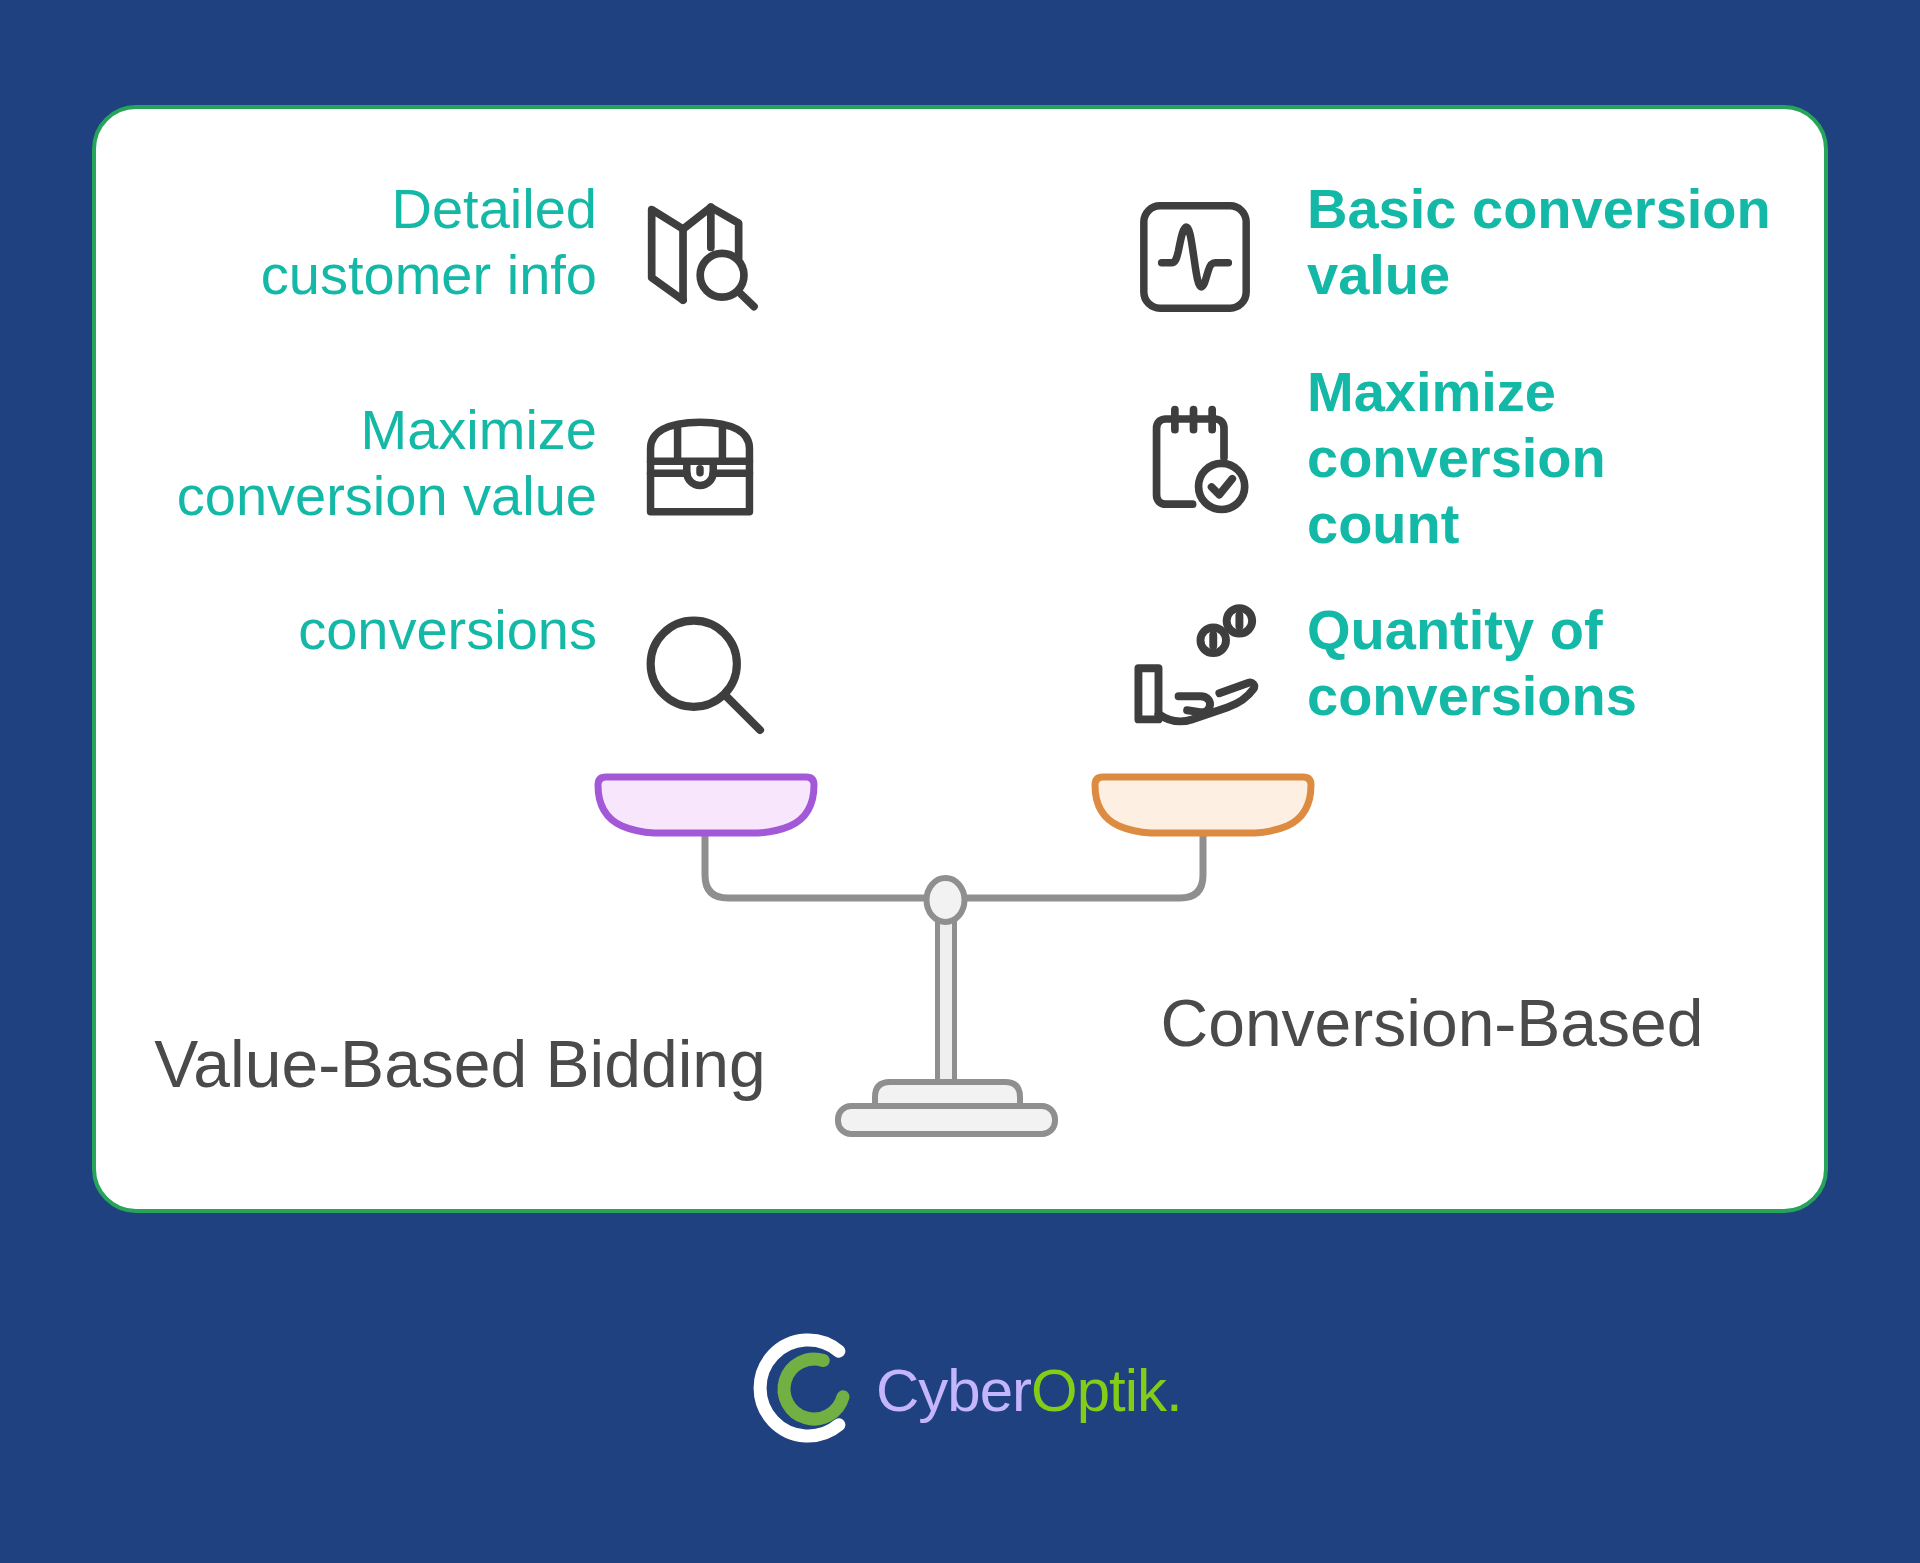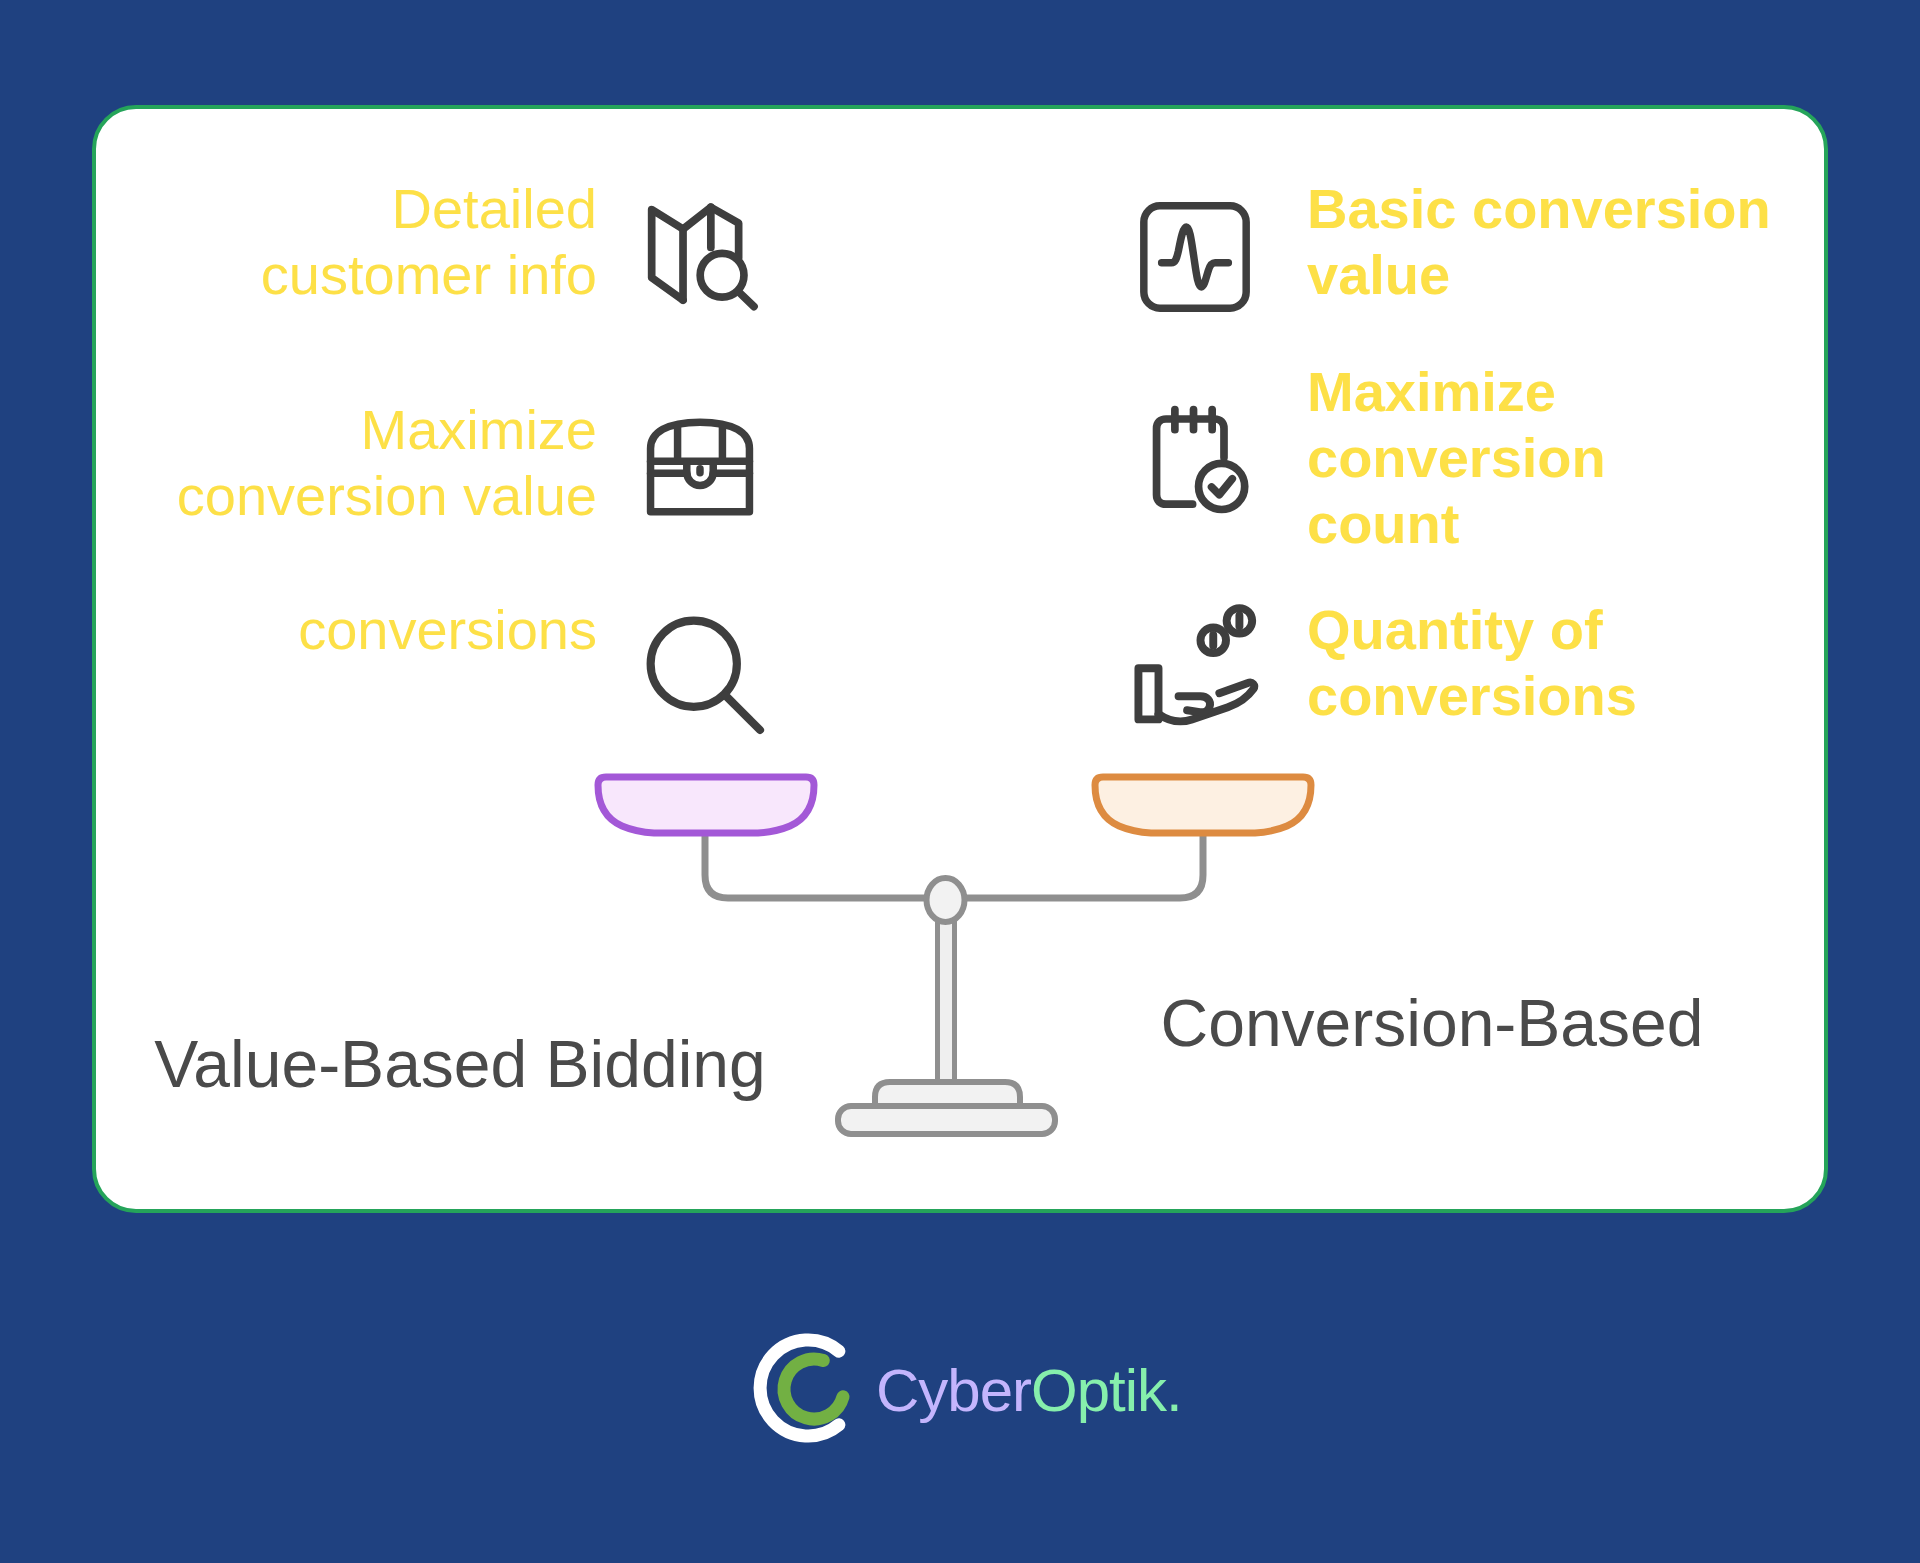--- a/index.html
+++ b/index.html
@@ -7,7 +7,7 @@
          font-family:"Liberation Sans",sans-serif;overflow:hidden;}
   .card{position:absolute;left:92px;top:105px;width:1736px;height:1108px;
         background:#ffffff;border:4px solid #25a45a;border-radius:44px;box-sizing:border-box;}
-  .item-text{position:absolute;color:#fde047;font-size:56px;line-height:66px;}
+  .item-text{position:absolute;color:#14b8a6;font-size:56px;line-height:66px;}
   .item-text span{display:block;}
   .left-text{left:97px;width:500px;text-align:right;}
   .right-text{left:1307px;width:480px;text-align:left;font-weight:bold;}

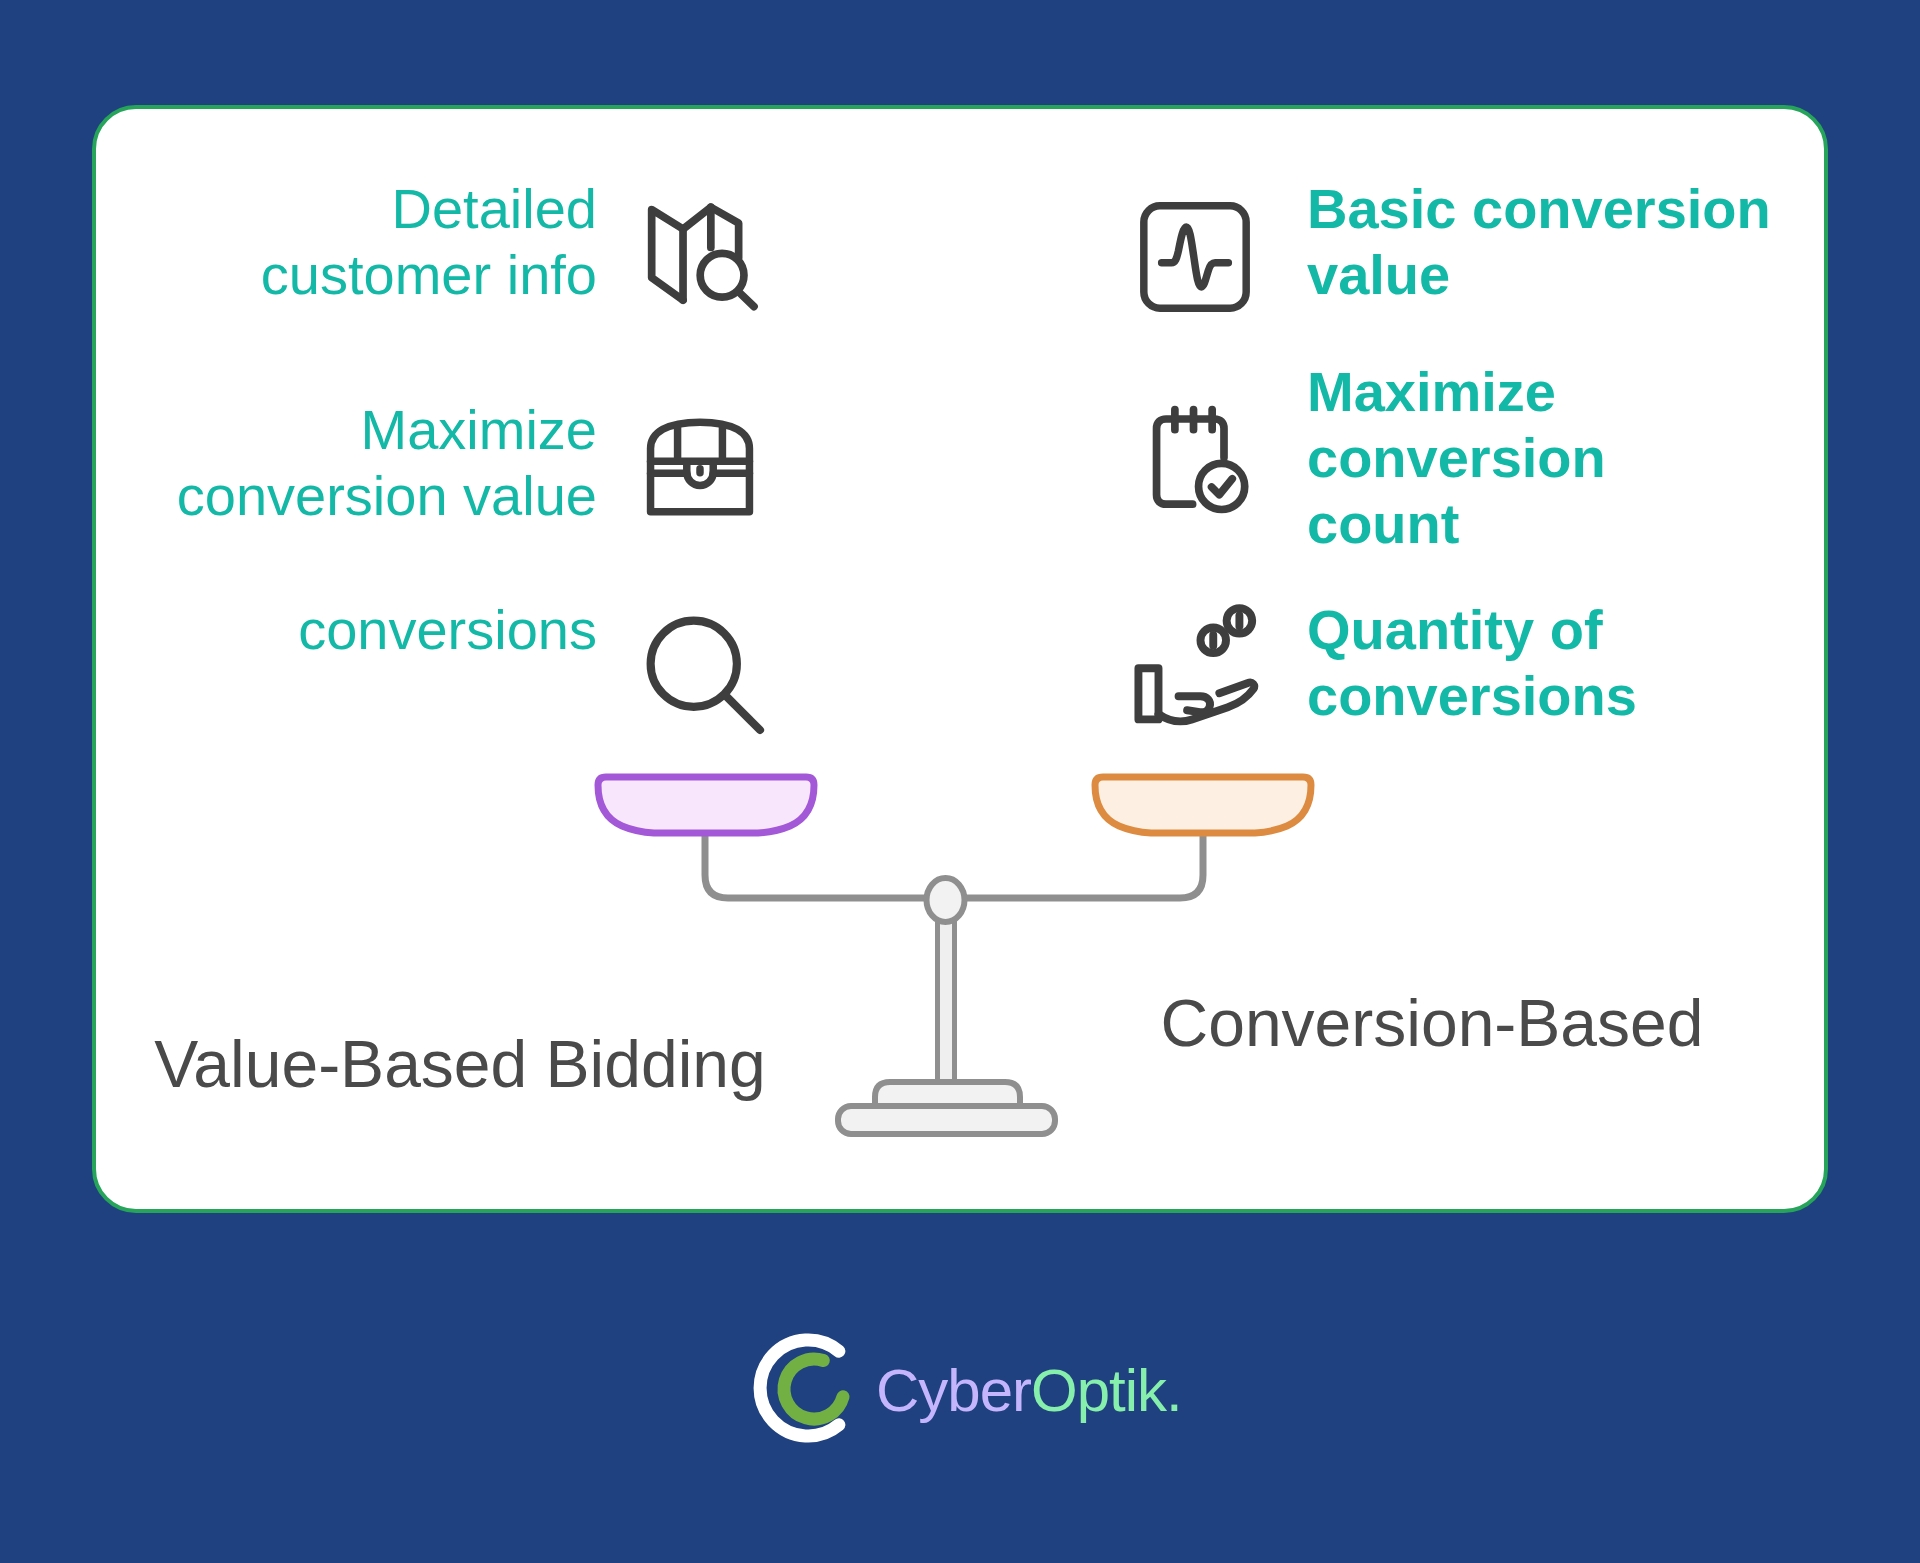--- a/index.html
+++ b/index.html
@@ -21,7 +21,7 @@
   .logo-text{position:absolute;left:876px;top:1356px;font-size:60px;line-height:70px;
              letter-spacing:-1px;white-space:nowrap;}
   .logo-green{color:#c4b5fd;}
-  .logo-white{color:#86efac;}
+  .logo-white{color:#84cc16;}
 </style>
 </head>
 <body>

